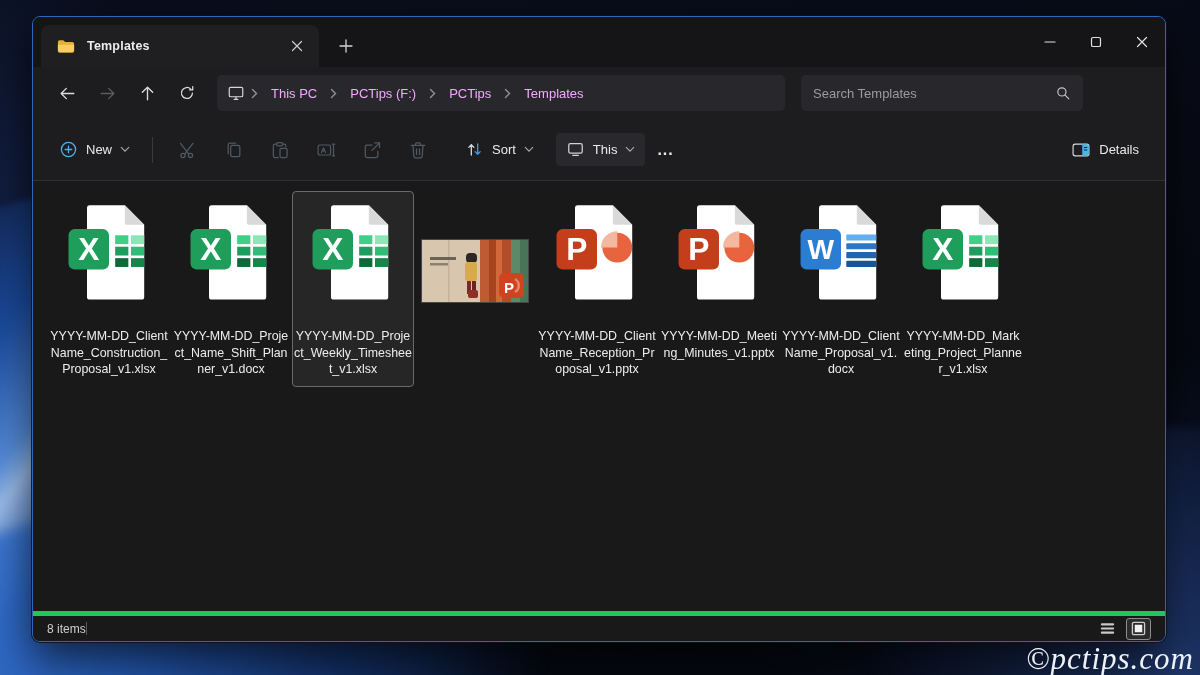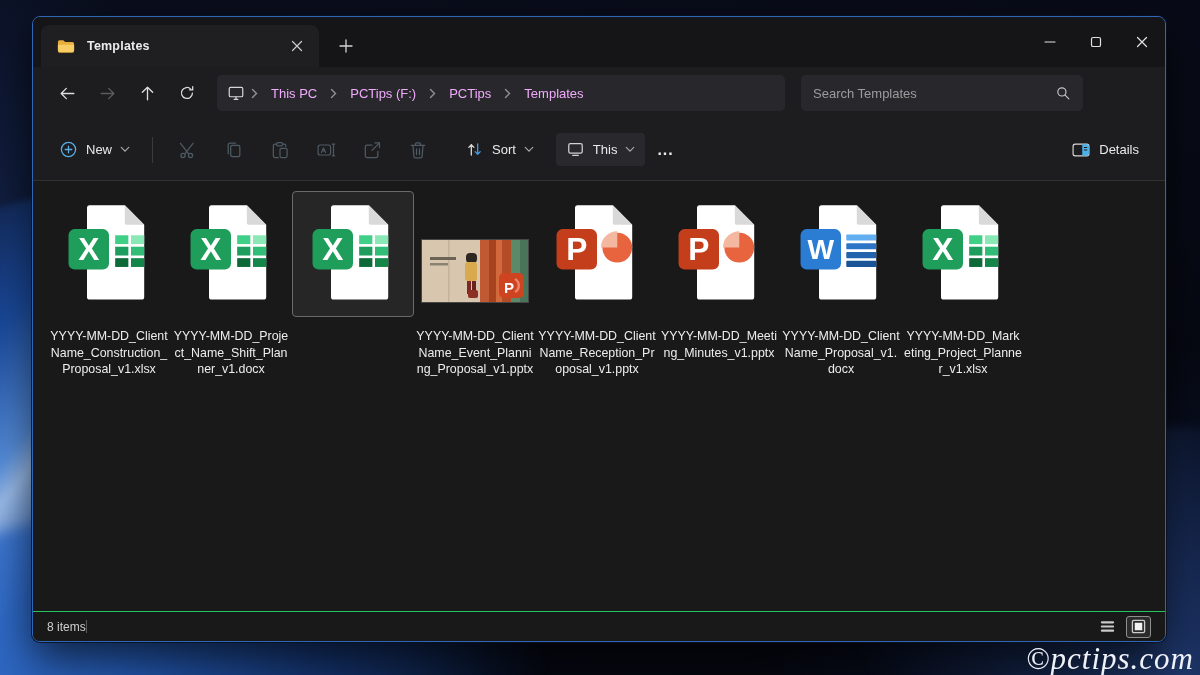--- a/index.html
+++ b/index.html
@@ -366,6 +366,7 @@
               <text x="27" y="65" font-family="Liberation Sans,sans-serif" font-size="36" font-weight="bold" fill="#ffffff" text-anchor="middle">X</text>
             </svg>
           </div>
+          <div class="tile-name">YYYY-MM-DD_Project_Weekly_Timesheet_v1.xlsx</div>
         </div>
         <div class="tile">
           <div class="tile-icon thumb">

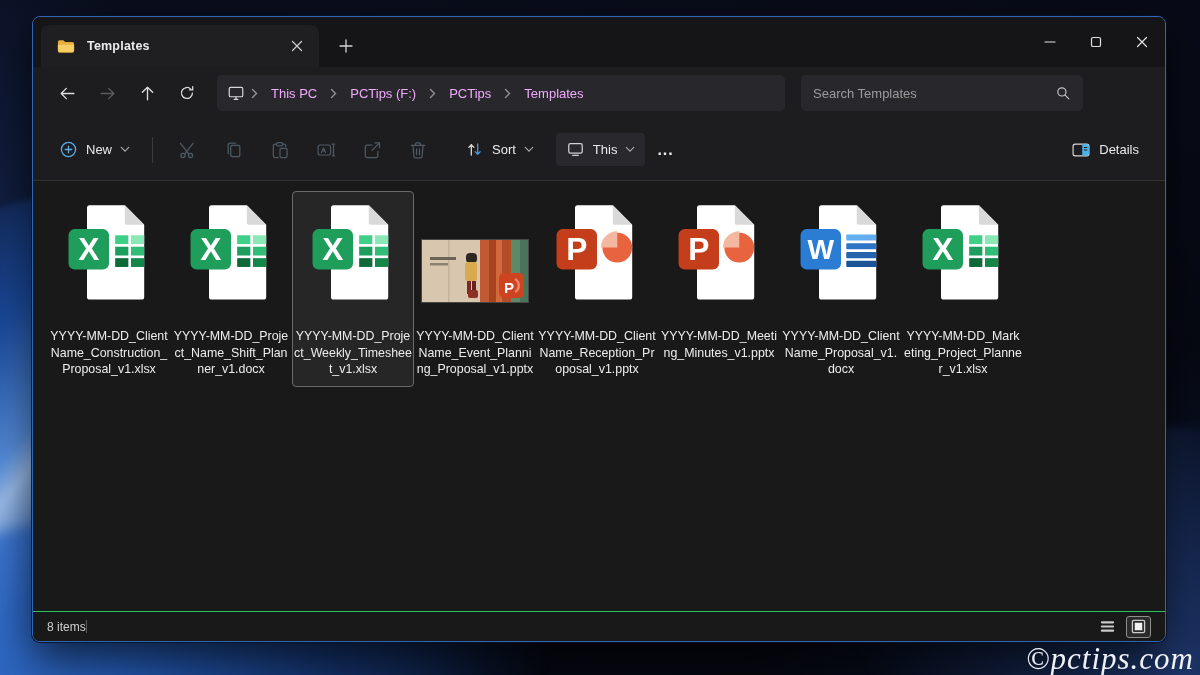--- a/index.html
+++ b/index.html
@@ -393,7 +393,6 @@
                 </g>
               </svg></span>
           </div>
-          <div class="tile-name">YYYY-MM-DD_ClientName_Event_Planning_Proposal_v1.pptx</div>
         </div>
         <div class="tile">
           <div class="tile-icon">

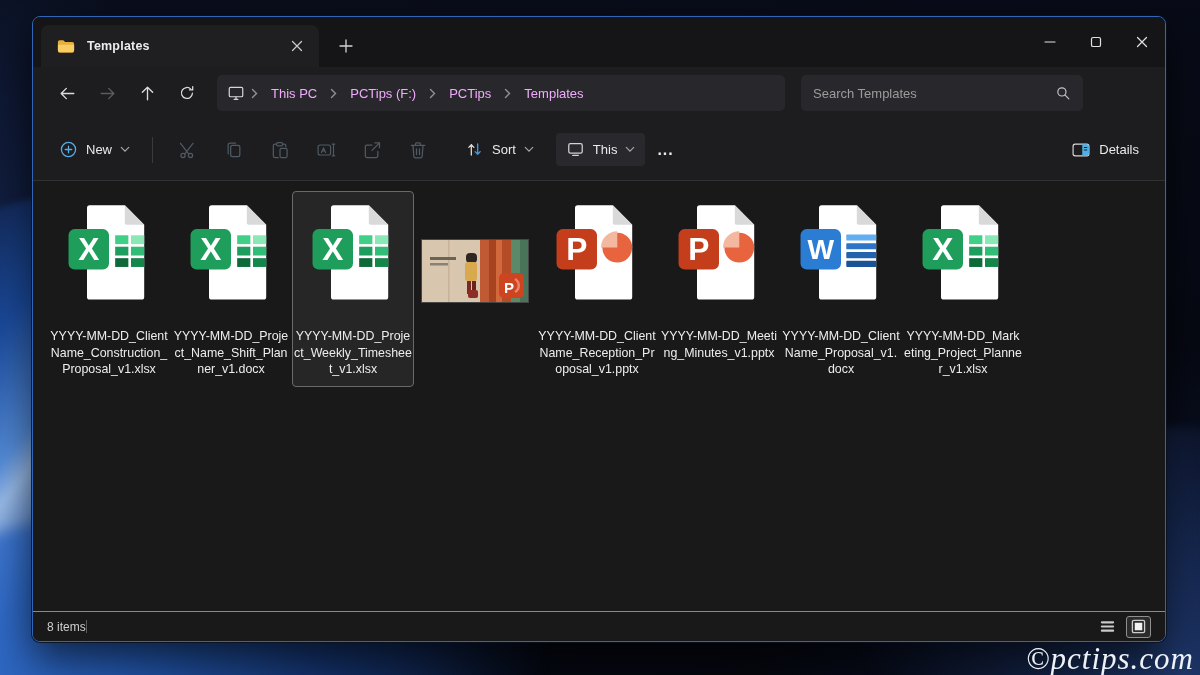--- a/index.html
+++ b/index.html
@@ -83,7 +83,7 @@
 
   
   .statusbar { height:30px; background:#191919; display:flex; align-items:center; padding:0 14px;
-               gap:0; flex:0 0 auto; border-top:1px solid #22c55e; }
+               gap:0; flex:0 0 auto; border-top:5px solid #22c55e; }
   .status-count { color:#cfcfcf; font-size:12px; }
   .status-divider { width:1px; height:13px; background:#5a5a5a; }
   .status-right { margin-left:auto; display:flex; gap:6px; align-items:center; }

